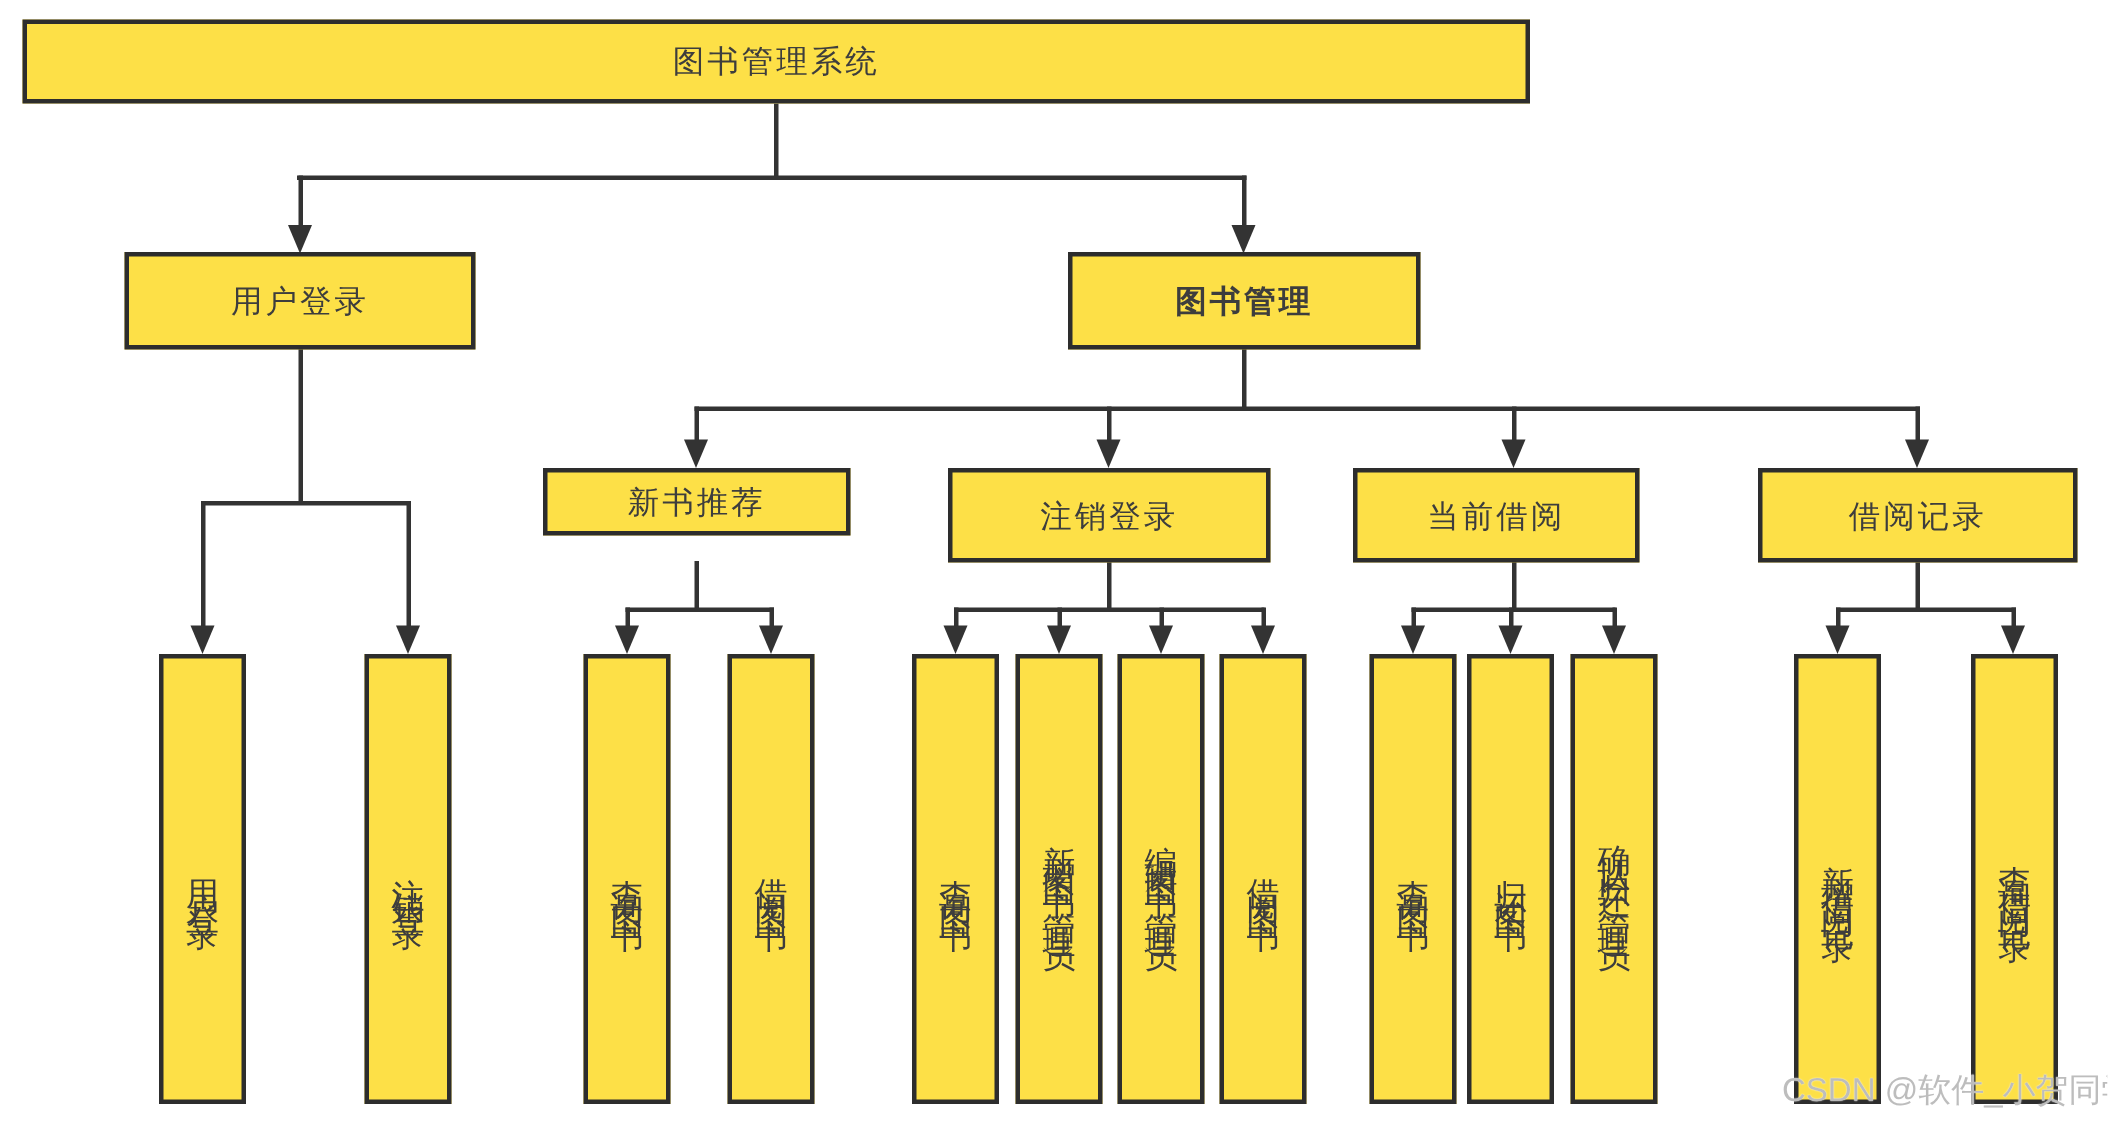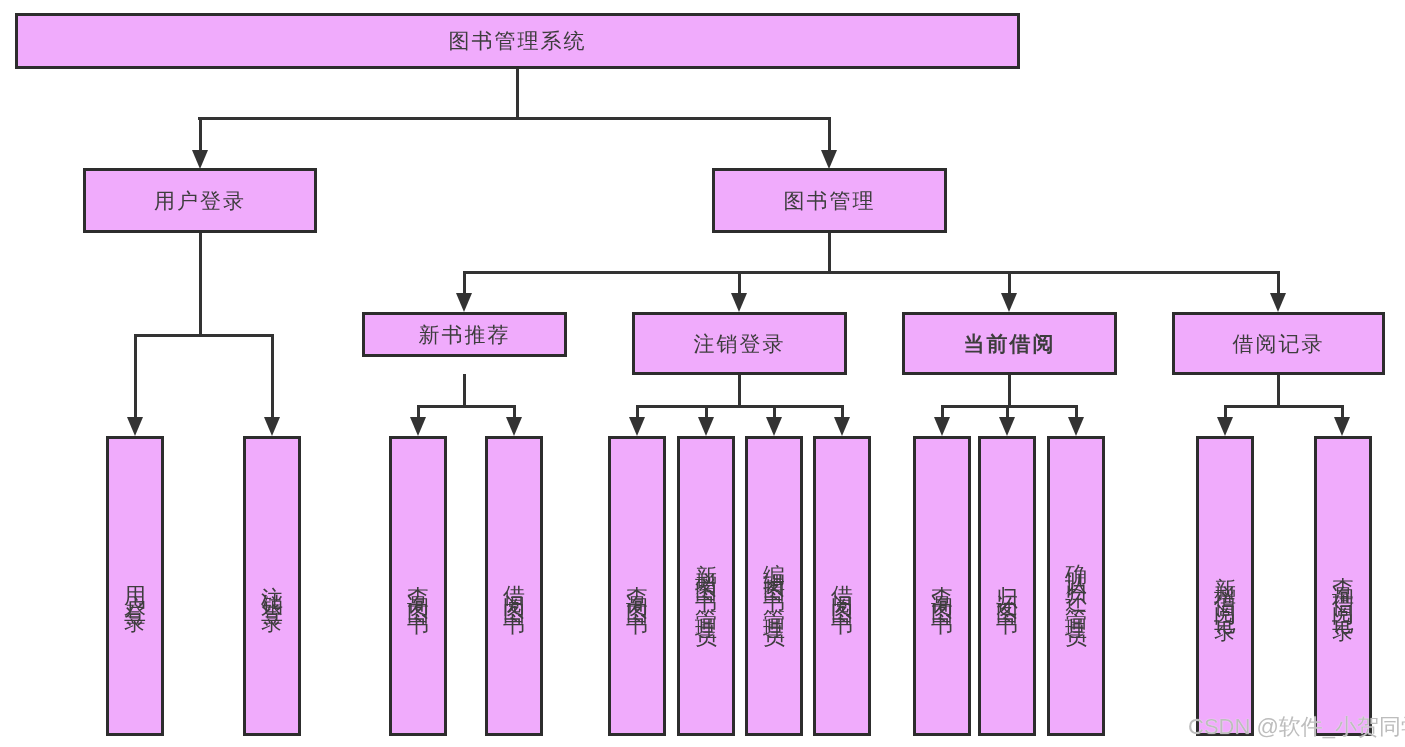--- a/index.html
+++ b/index.html
@@ -8,7 +8,7 @@
     font-family:"Liberation Sans","DejaVu Sans",sans-serif; overflow:hidden;
   }
   .box {
-    position:absolute; background:#f0abfc; border:3px solid #2d2d2d;
+    position:absolute; background:#fde047; border:3px solid #2d2d2d;
     box-sizing:border-box; display:flex; align-items:center; justify-content:center;
     color:#3d3d3d; z-index:2;
   }

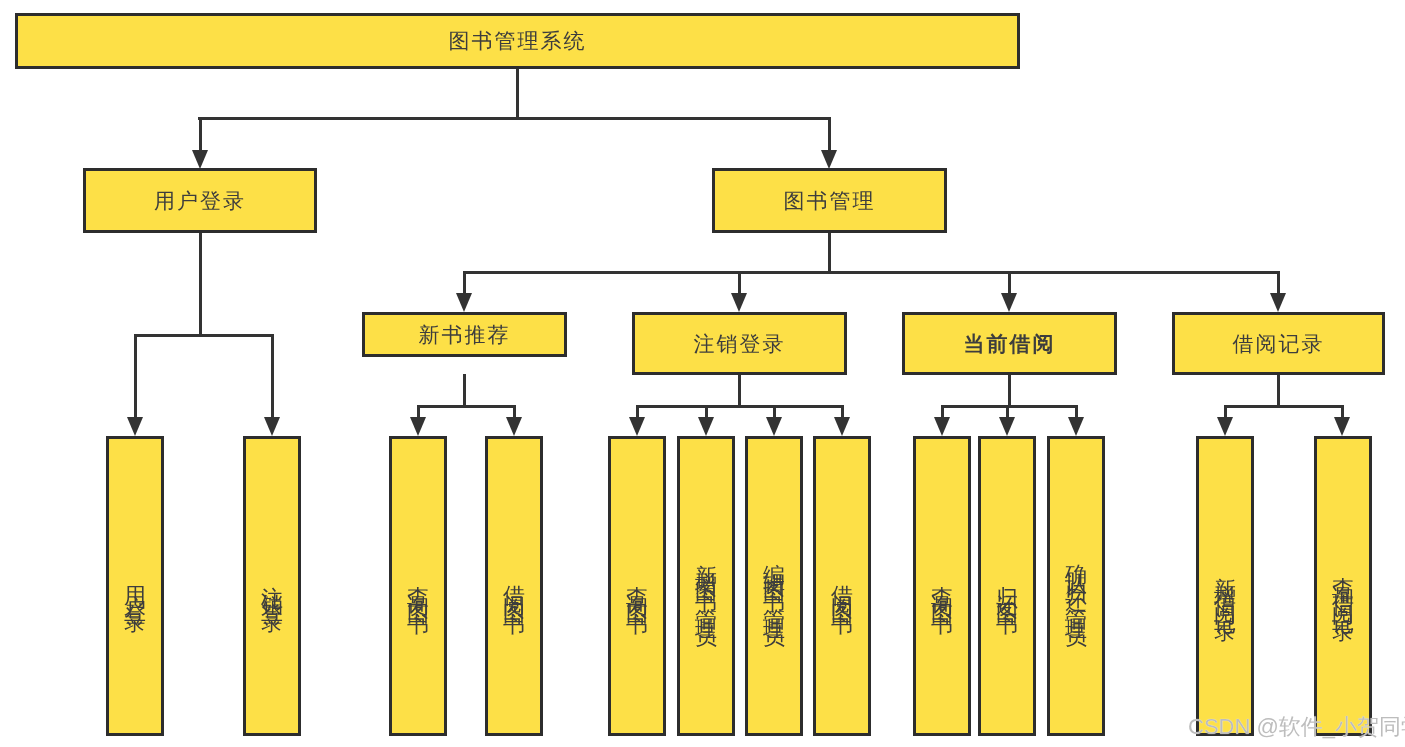--- a/index.html
+++ b/index.html
@@ -49,7 +49,7 @@
   <div class="box h" style="left:83px; top:168px; width:234px; height:65px;">
     <span>用户登录</span>
   </div>
-  <div class="box h" style="left:712px; top:168px; width:235px; height:65px;">
+  <div class="box h" style="left:712px; top:168px; width:235px; height:65px;font-weight:bold;">
     <span>图书管理</span>
   </div>
 

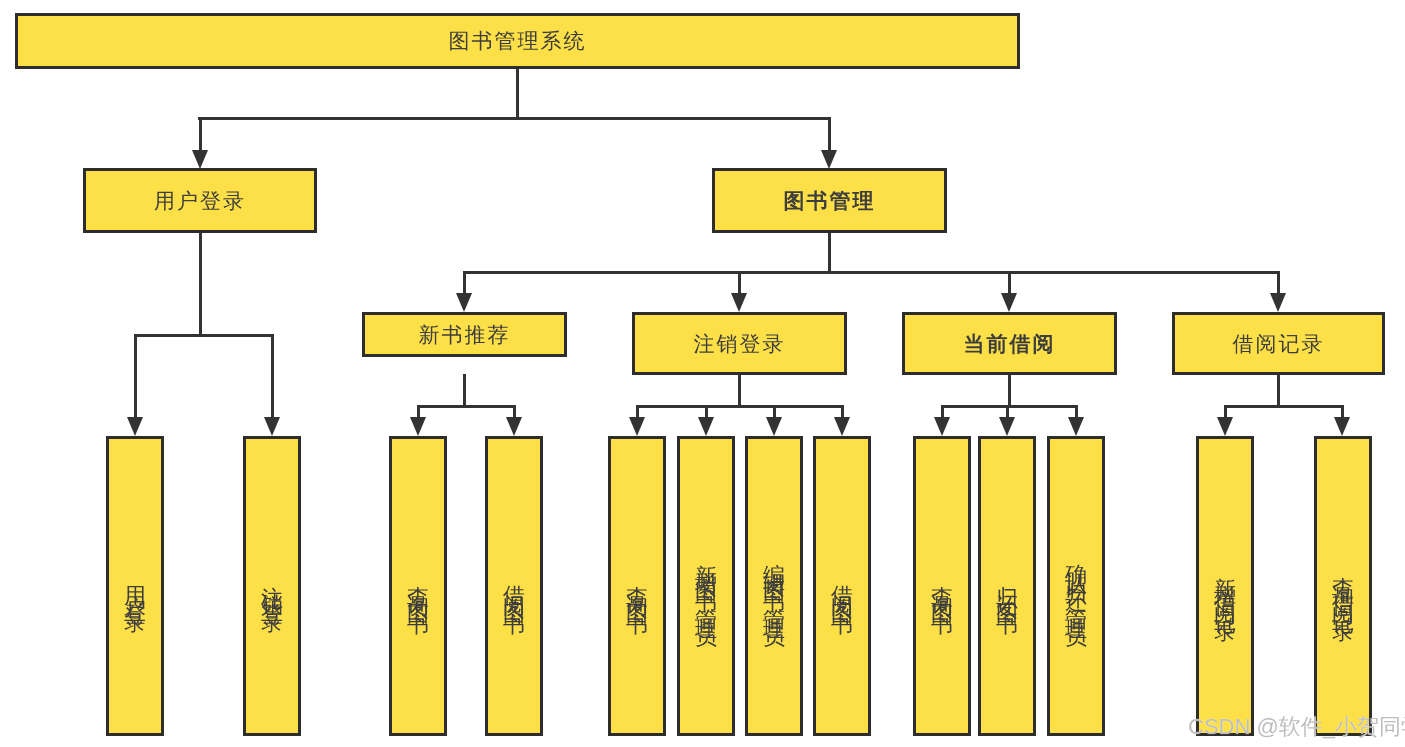--- a/index.html
+++ b/index.html
@@ -77,7 +77,7 @@
   <div class="box h" style="left:632px; top:312px; width:215px; height:63px;">
     <span>注销登录</span>
   </div>
-  <div class="box h" style="left:902px; top:312px; width:215px; height:63px;font-weight:bold;">
+  <div class="box h" style="left:902px; top:312px; width:191px; height:63px;">
     <span>当前借阅</span>
   </div>
   <div class="box h" style="left:1172px; top:312px; width:213px; height:63px;">

